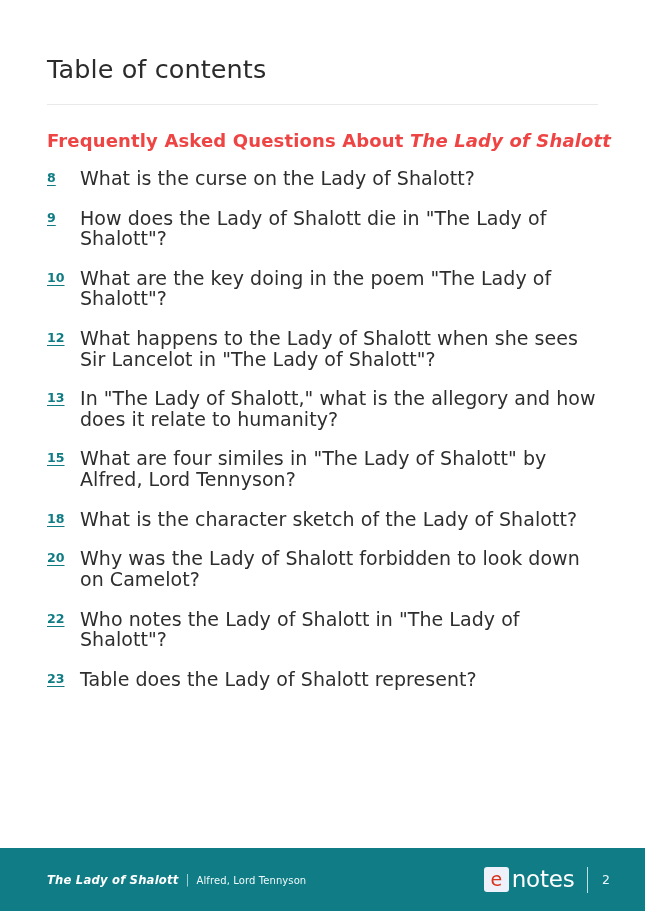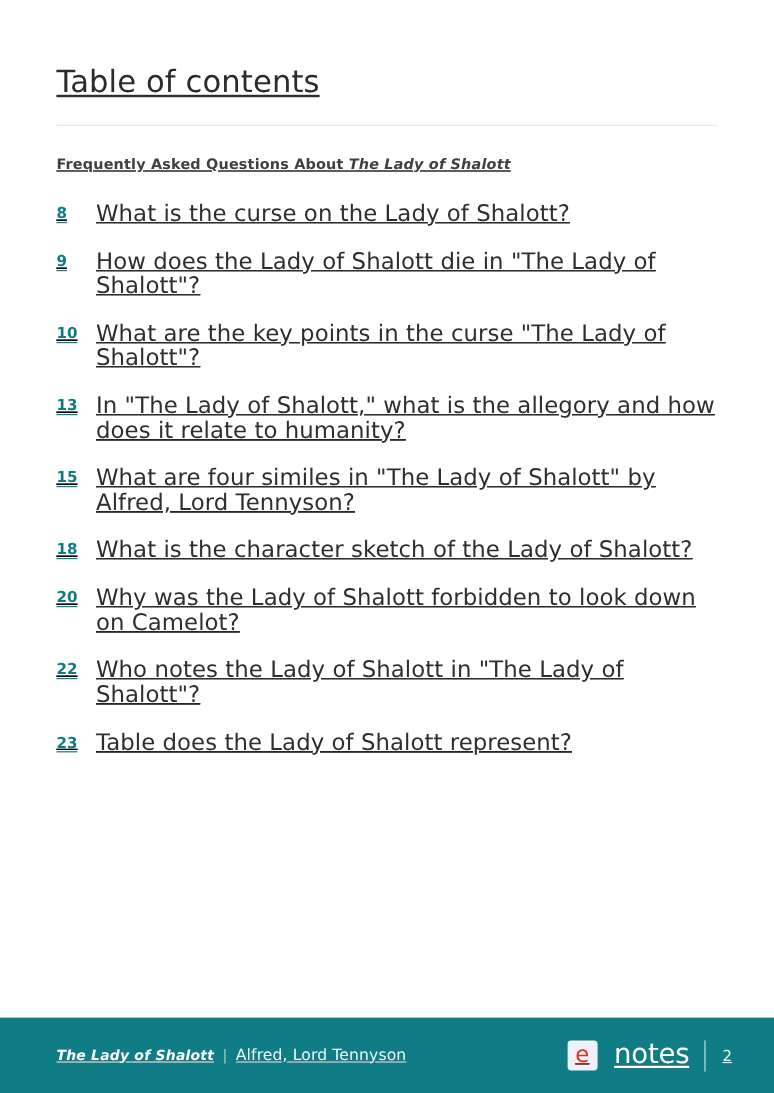--- a/index.html
+++ b/index.html
@@ -2,7 +2,7 @@
 <html><head>
 <meta charset="utf-8">
 <style>
-  * { box-sizing: border-box; margin: 0; padding: 0; text-decoration: underline; }
+  * { box-sizing: border-box; margin: 0; padding: 0; }
 
   html, body {
     width: 645px;

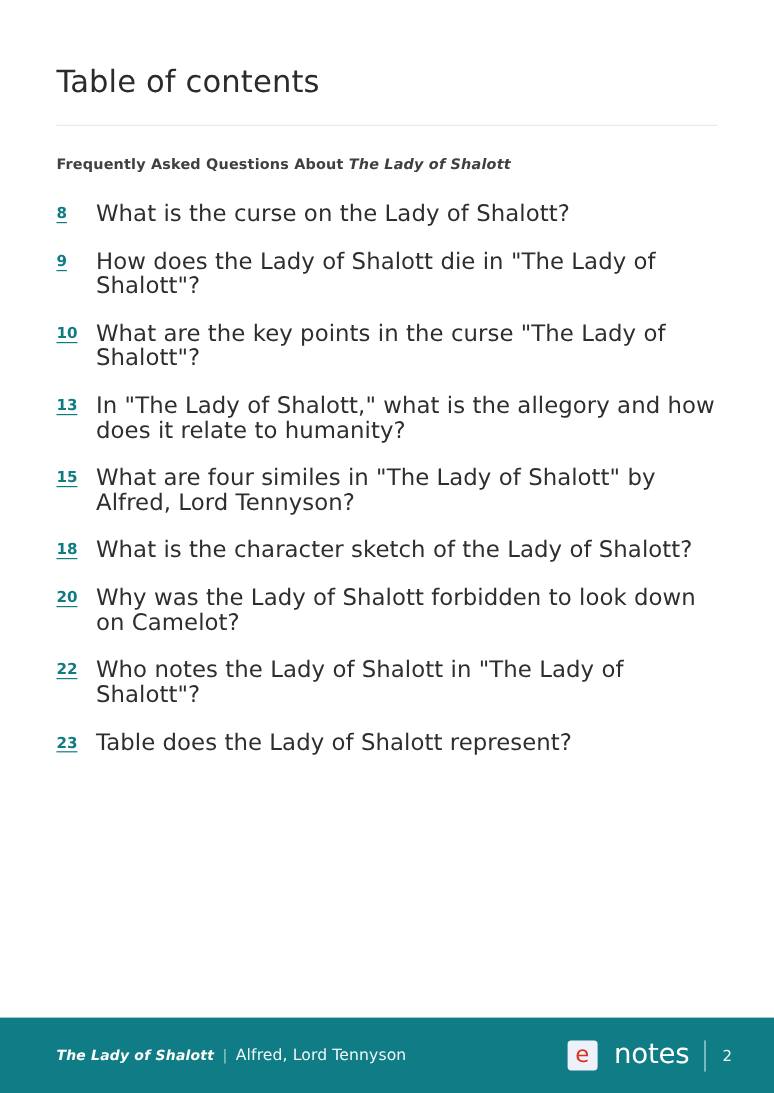--- a/index.html
+++ b/index.html
@@ -51,9 +51,9 @@
     position: absolute;
     left: 47px;
     top: 130px;
-    font-size: 12px;
-    font-weight: 700;
-    color: #404040;
+    font-size: 18px;
+    font-weight: 700;
+    color: #ef4444;
     letter-spacing: 0.15px;
     white-space: nowrap;
   }

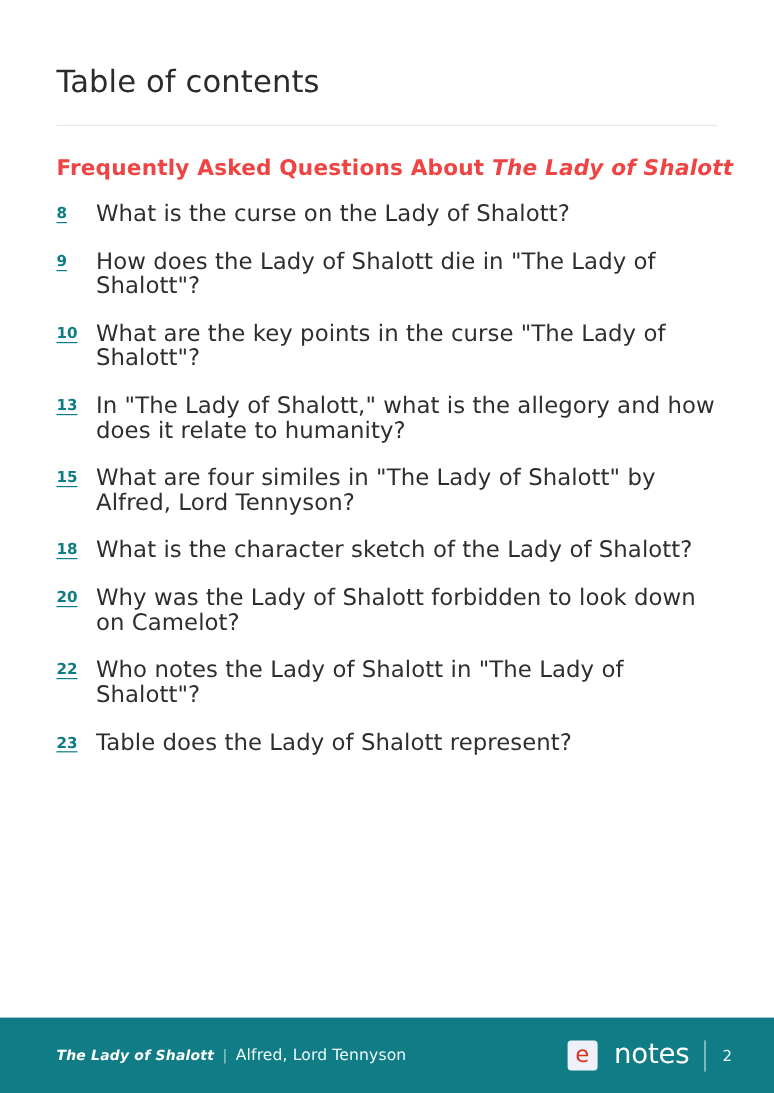--- a/index.html
+++ b/index.html
@@ -217,7 +217,7 @@
       </div>
       <div class="toc-entry">
         <div class="toc-page-num">10</div>
-        <div class="toc-entry-text">What are the key points in the curse "The Lady of Shalott"?</div>
+        <div class="toc-entry-text">What are the key doing in the poem "The Lady of Shalott"?</div>
       </div>
       <div class="toc-entry">
         <div class="toc-page-num">13</div>

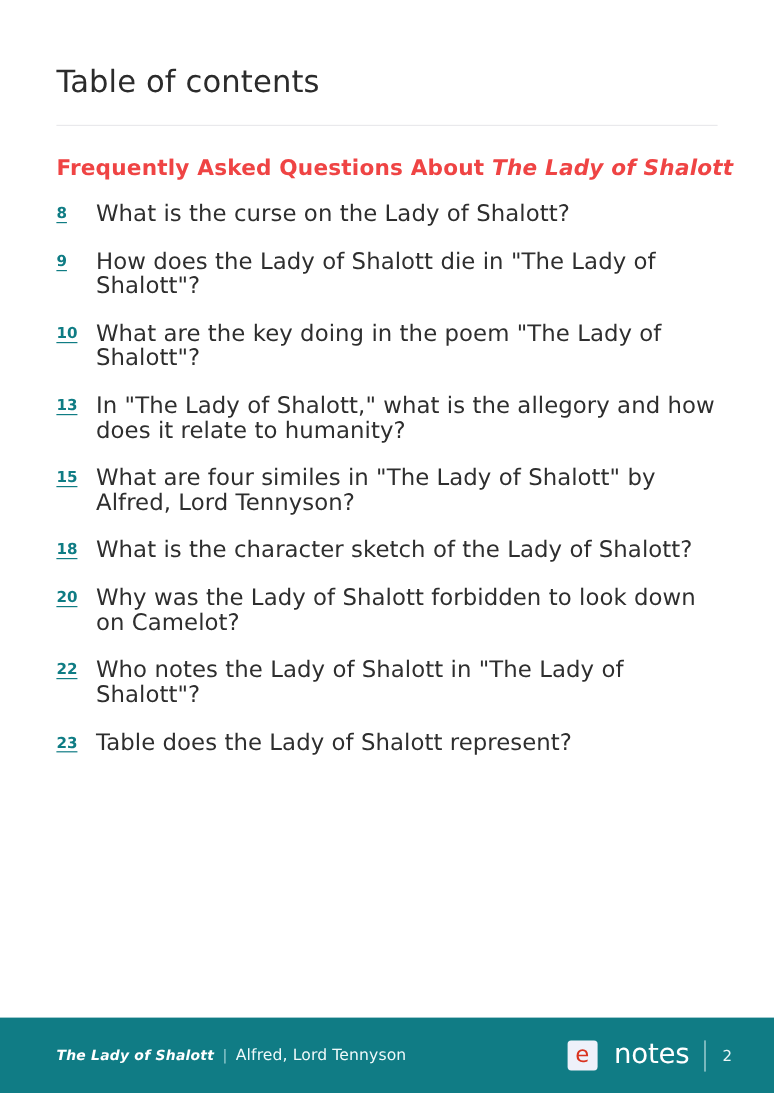--- a/index.html
+++ b/index.html
@@ -220,6 +220,10 @@
         <div class="toc-entry-text">What are the key doing in the poem "The Lady of Shalott"?</div>
       </div>
       <div class="toc-entry">
+        <div class="toc-page-num">12</div>
+        <div class="toc-entry-text">What happens to the Lady of Shalott when she sees Sir Lancelot in "The Lady of Shalott"?</div>
+      </div>
+      <div class="toc-entry">
         <div class="toc-page-num">13</div>
         <div class="toc-entry-text">In "The Lady of Shalott," what is the allegory and how does it relate to humanity?</div>
       </div>

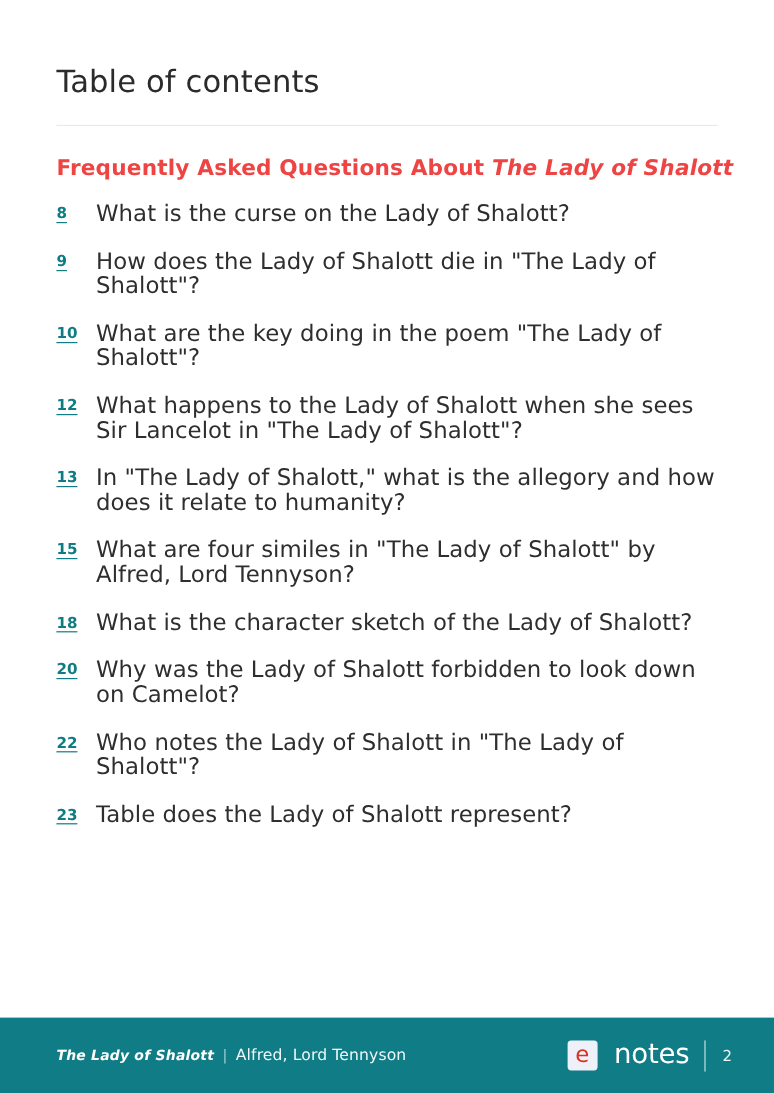--- a/index.html
+++ b/index.html
@@ -135,7 +135,7 @@
   }
 
   .footer-author {
-    font-size: 13px;
+    font-size: 10px;
     font-weight: 400;
     color: #f0fafb;
     letter-spacing: 0.1px;

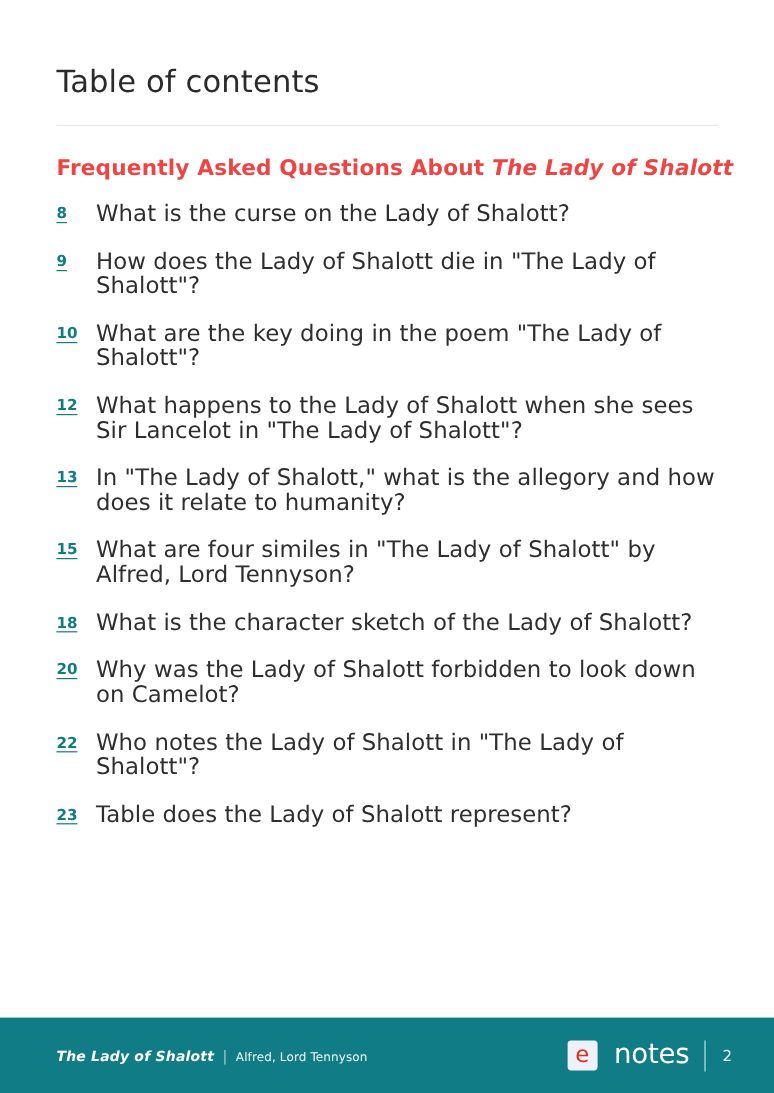--- a/index.html
+++ b/index.html
@@ -172,7 +172,7 @@
   }
 
   .logo-word {
-    margin-left: 14px;
+    margin-left: 3px;
     font-size: 23px;
     font-weight: 400;
     color: #ffffff;

